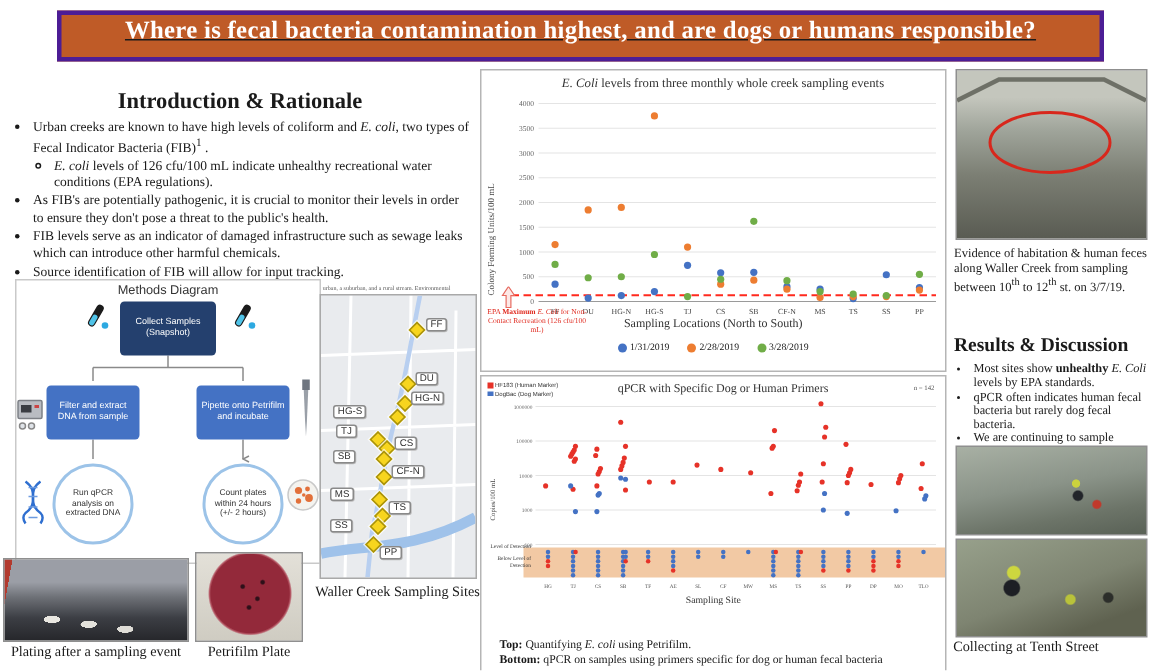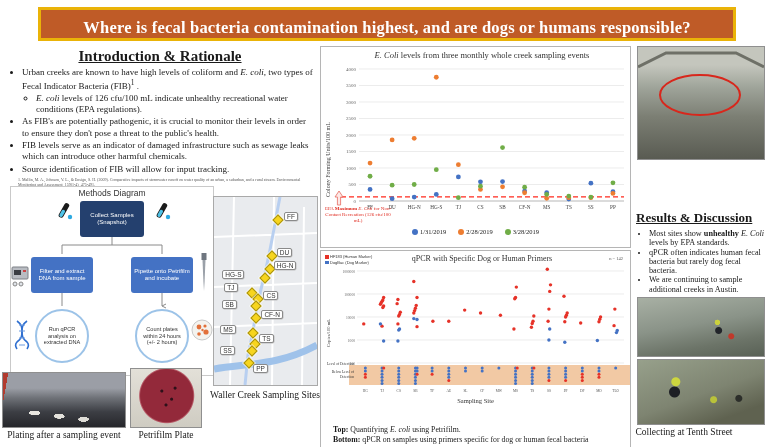--- a/index.html
+++ b/index.html
@@ -7,7 +7,7 @@
           font-family:"Liberation Serif",serif;color:#1a1a1a;}
   
   .titlebar{position:absolute;left:38px;top:7px;width:692px;height:28px;background:#bf5b27;
-            border:3px solid #eab308;display:flex;align-items:flex-end;justify-content:center;}
+            border:3px solid #4c1d95;display:flex;align-items:flex-start;justify-content:center;text-decoration:underline;}
   .titlebar h1{margin:0;color:#fff;font-size:16.5px;font-weight:bold;letter-spacing:.2px;}
   
   .intro{position:absolute;left:6px;top:44px;width:308px;}

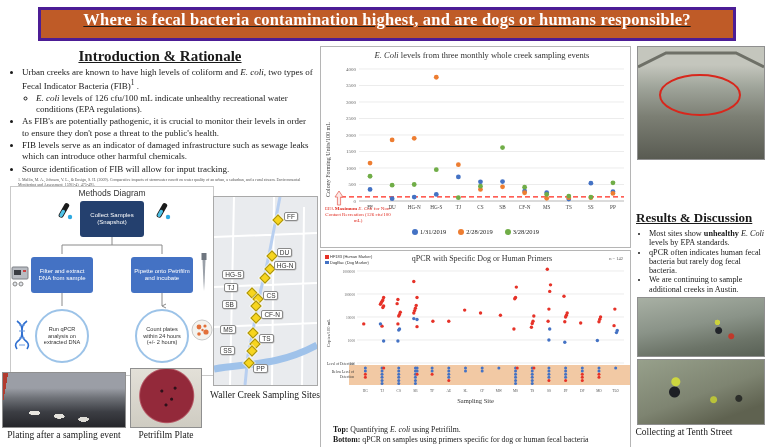--- a/index.html
+++ b/index.html
@@ -11,7 +11,7 @@
   .titlebar h1{margin:0;color:#fff;font-size:16.5px;font-weight:bold;letter-spacing:.2px;}
   
   .intro{position:absolute;left:6px;top:44px;width:308px;}
-  .section-heading{font-size:15px;font-weight:bold;text-decoration:underline;text-align:center;margin:4px 0 2px 0;}
+  .section-heading{font-size:15px;font-weight:bold;text-align:center;margin:16px 0 2px 0;}
   ul.bullets{margin:2px 0 0 16px;padding:0;font-size:9px;line-height:1.26;}
   ul.bullets li{margin:0 0 1px 0;}
   ul.sub{list-style:circle;margin:0 0 0 14px;padding:0;}

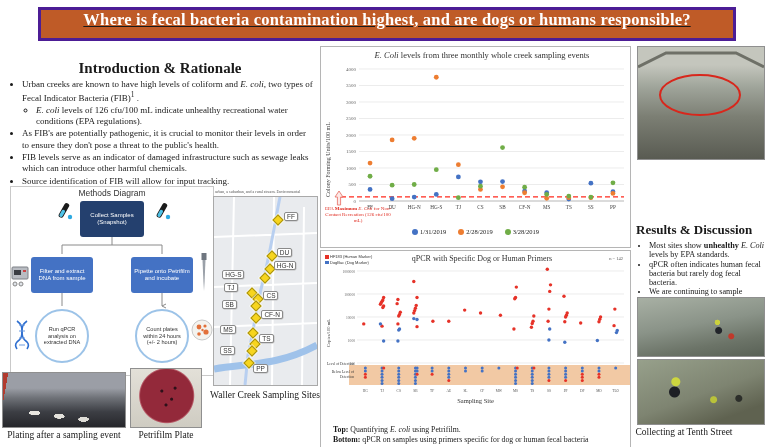--- a/index.html
+++ b/index.html
@@ -525,6 +525,7 @@
       <ellipse cx="62" cy="48" rx="40" ry="20" fill="none" stroke="#d8271c" stroke-width="2"></ellipse>
     </svg>
   </div>
+  <div class="evidence-caption">Evidence of habitation &amp; human feces along Waller Creek from sampling between 10<sup>th</sup> to 12<sup>th</sup> st. on 3/7/19.</div>
 
   <div class="results">
     <div class="section-heading">Results &amp; Discussion</div>

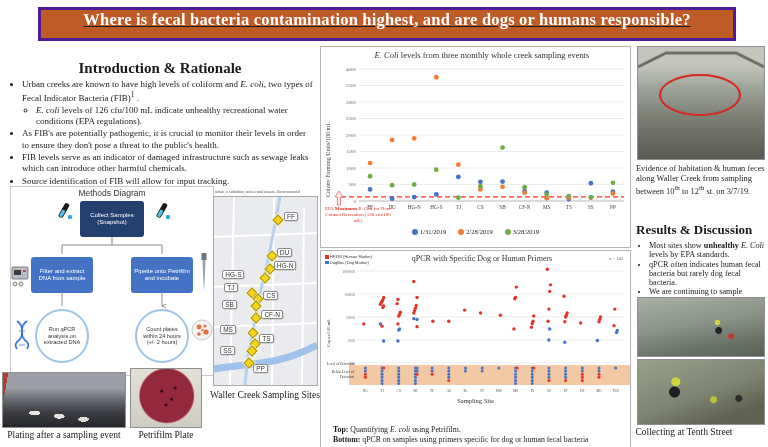--- a/index.html
+++ b/index.html
@@ -300,6 +300,7 @@
           <circle cx="291.95833333333337" cy="135.85" r="2.4" fill="#70ad47"></circle>
         </g>
       </svg>
+    <div class="xlabel">Sampling Locations (North to South)</div>
     <div class="legend-row">
         <span class="legend-item">
           <span class="legend-dot" style="background: rgb(68, 114, 196);"></span>

